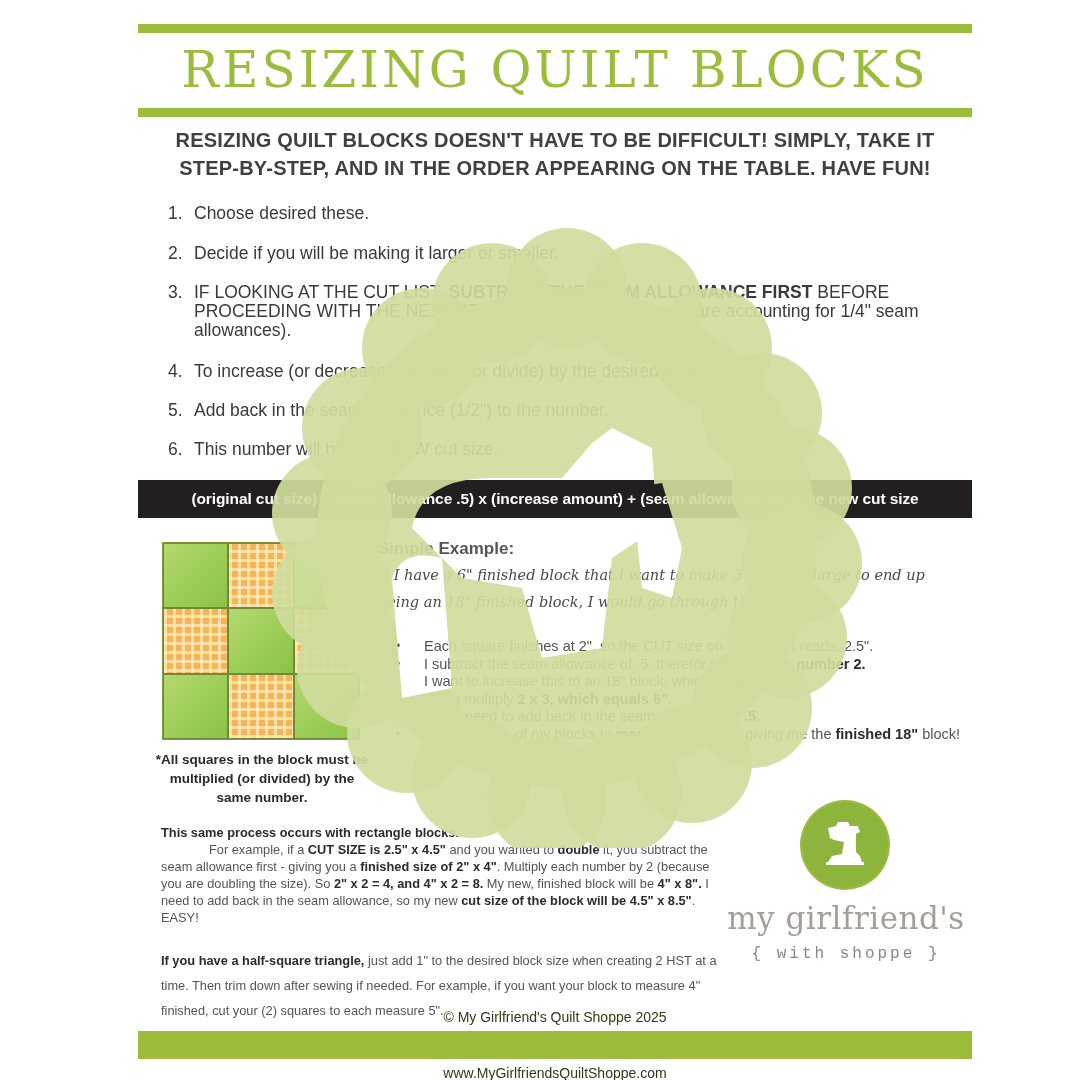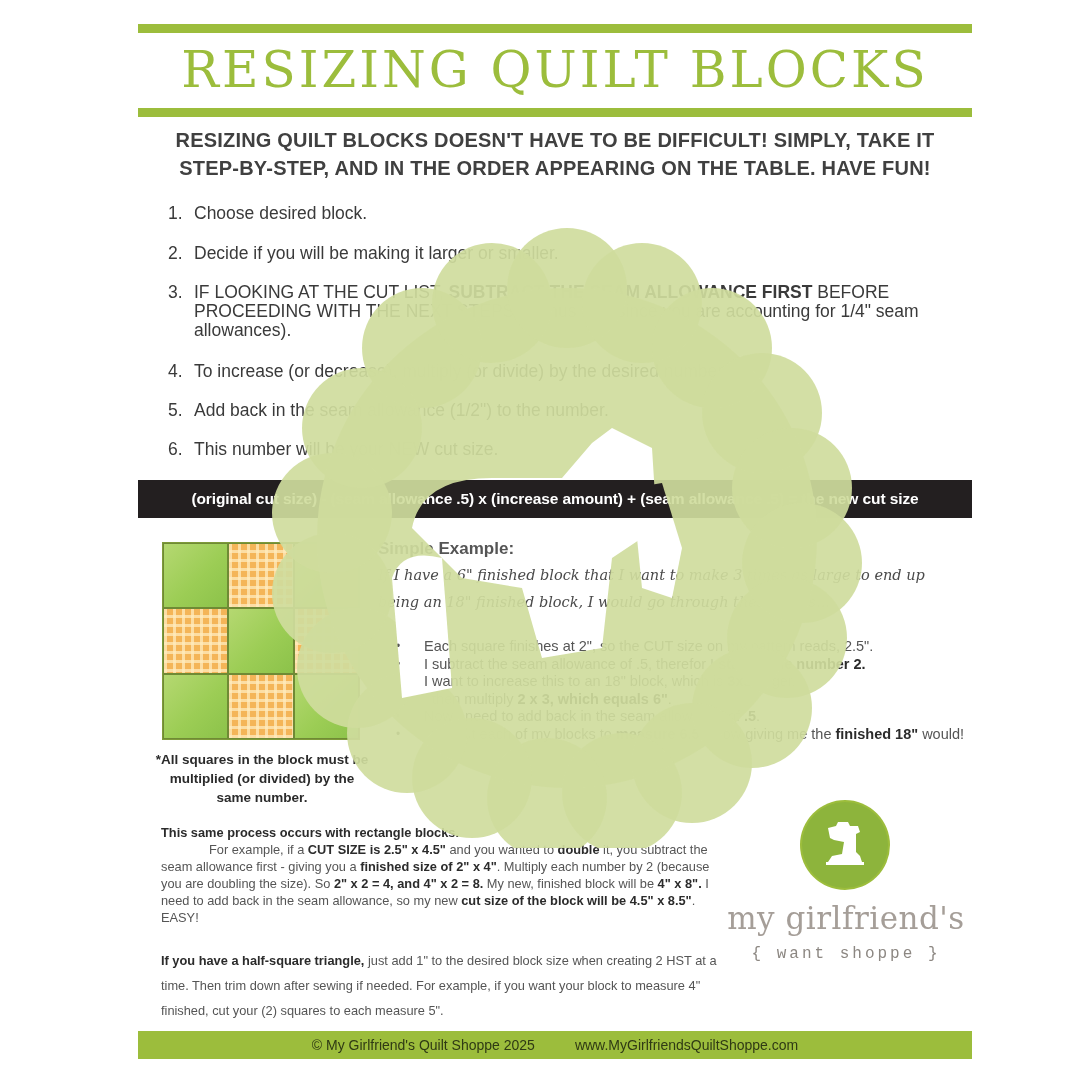--- a/index.html
+++ b/index.html
@@ -105,7 +105,7 @@
   <ol class="steps">
     <li style="height:40px">
       <span class="num">1.</span>
-      <span class="txt">Choose desired block.</span>
+      <span class="txt">Choose desired these.</span>
     </li>
     <li style="height:39px">
       <span class="num">2.</span>

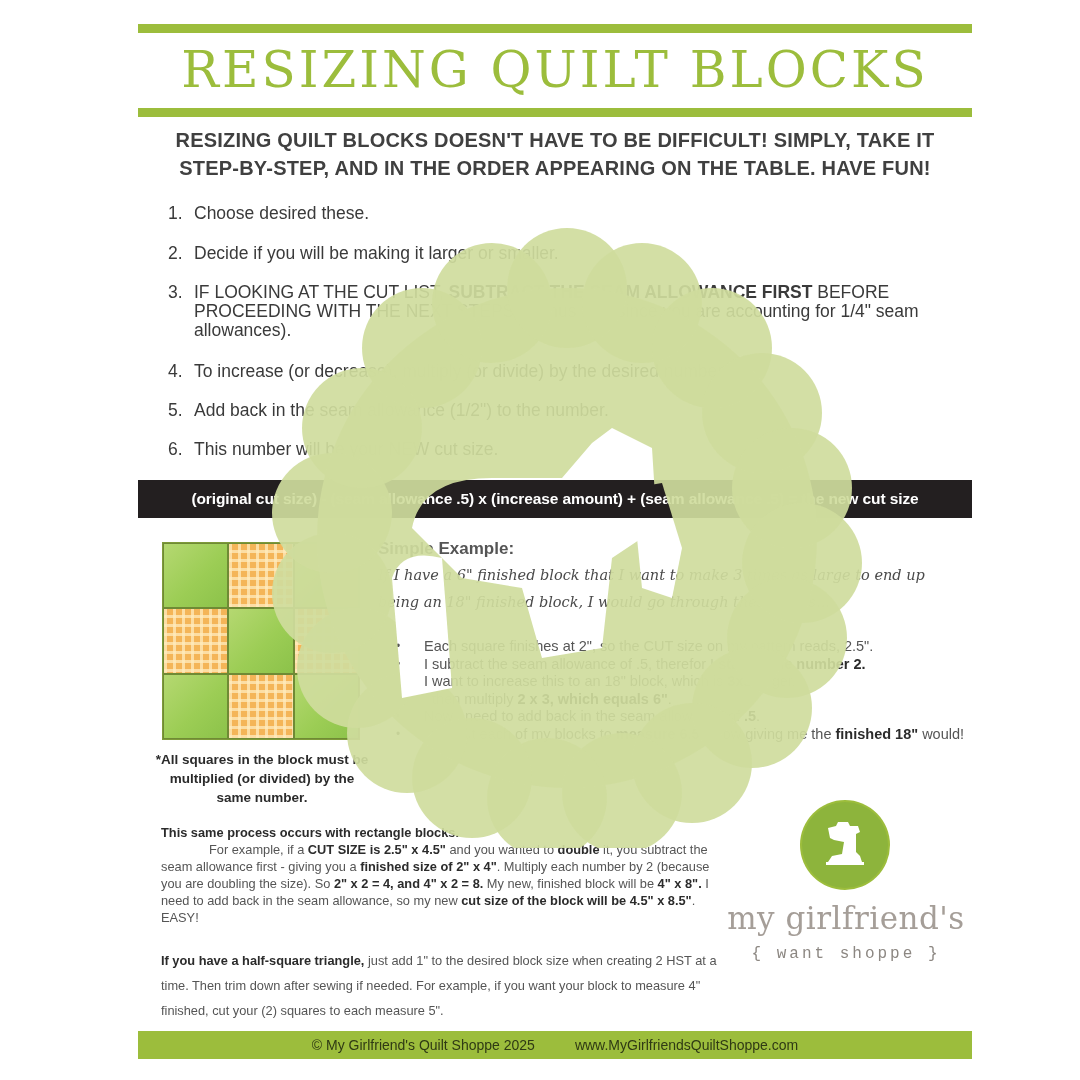--- a/index.html
+++ b/index.html
@@ -171,7 +171,7 @@
         </li>
       <li>
           <span class="dot">•</span>
-          <span><span>I will cut each of my blocks to </span><b>measure 6.5"</b><span>, now giving me the </span><b>finished 18"</b><span> would!</span></span>
+          <span><span>I will cut each of my blocks to </span><b>measure 6.5"</b><span>, now giving me the </span><b>finished 18"</b><span> block!</span></span>
         </li>
     </ul>
   </div>

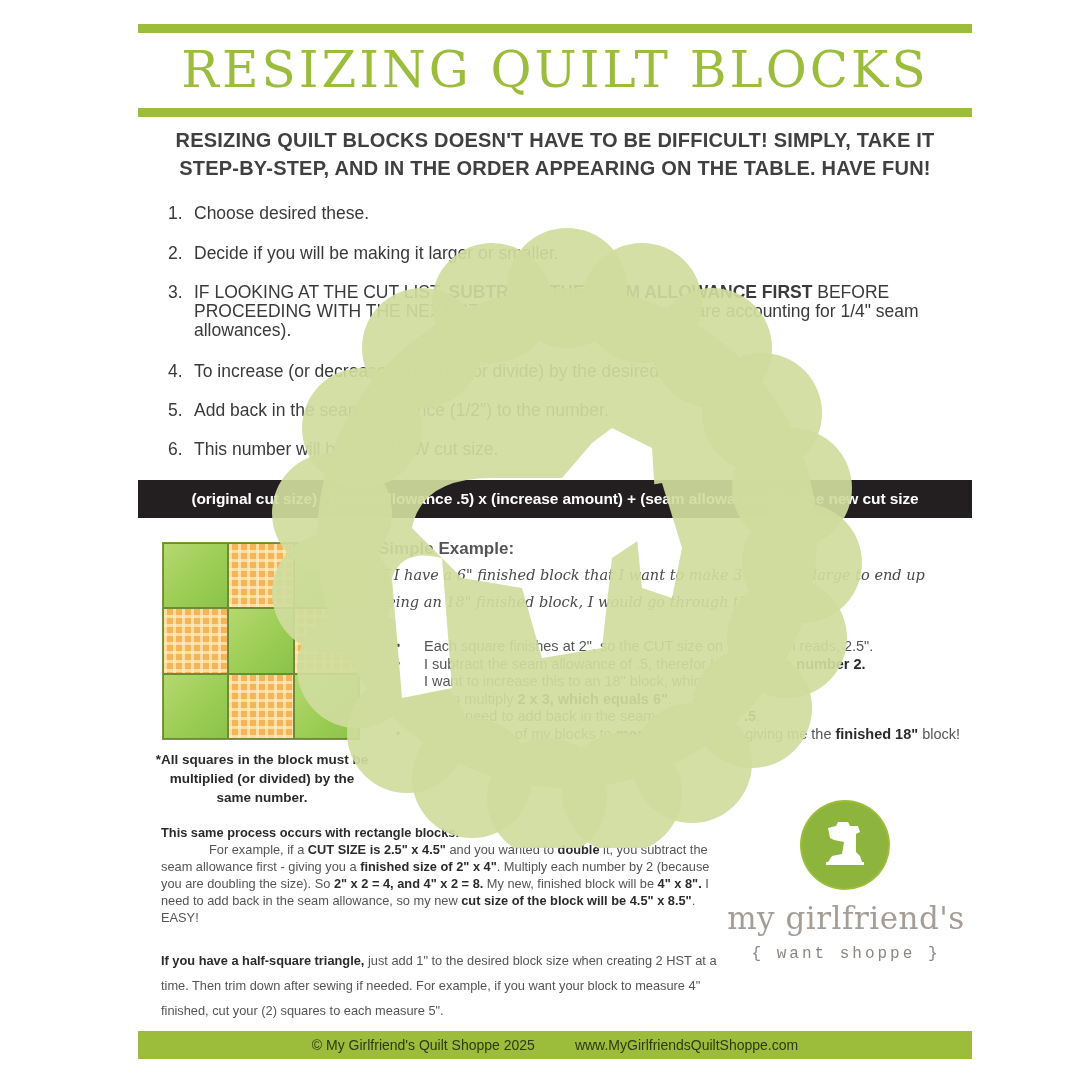--- a/index.html
+++ b/index.html
@@ -191,7 +191,7 @@
       </svg>
     </div>
     <div class="logo-name">my girlfriend's</div>
-    <div class="logo-tag">{ want shoppe }</div>
+    <div class="logo-tag">{ with shoppe }</div>
   </div>
 
   <div class="footer">

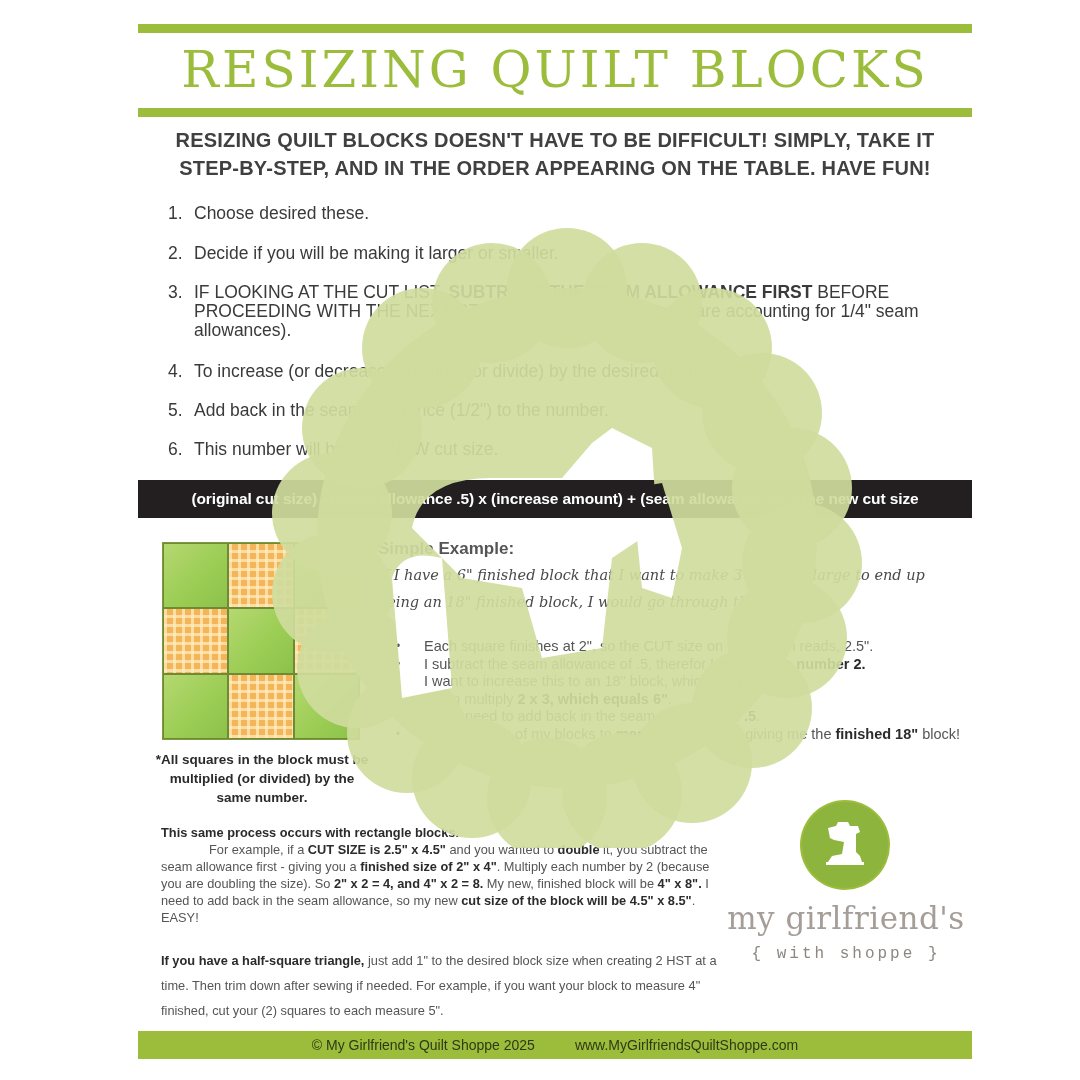--- a/index.html
+++ b/index.html
@@ -87,7 +87,7 @@
 
     .footer { position: absolute; left: 138px; top: 1031px; width: 834px; height: 28px; background: #9cbd3c;
       display: flex; justify-content: center; align-items: center; gap: 40px;
-      font-family: "Liberation Sans", sans-serif; font-size: 14px; color: #2f3a14; }
+      font-family: "Liberation Sans", sans-serif; font-size: 14px; color: #2f3a14; flex-direction: column; }
 
     .watermark { position: absolute; left: 262px; top: 228px; width: 610px; height: 620px; pointer-events: none; }
   </style>

